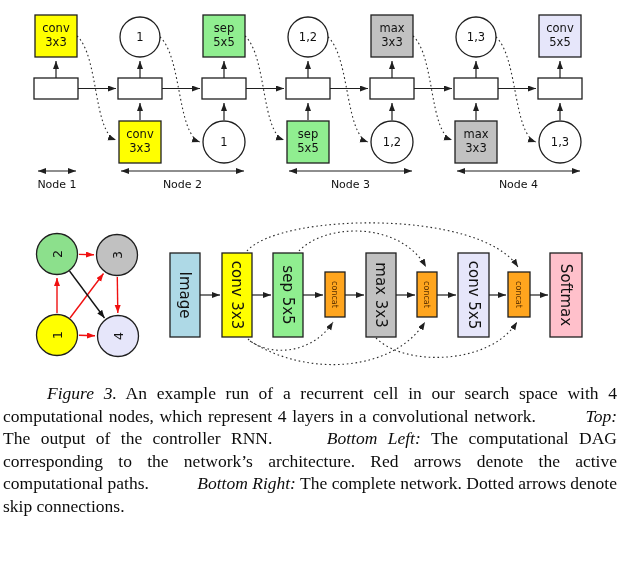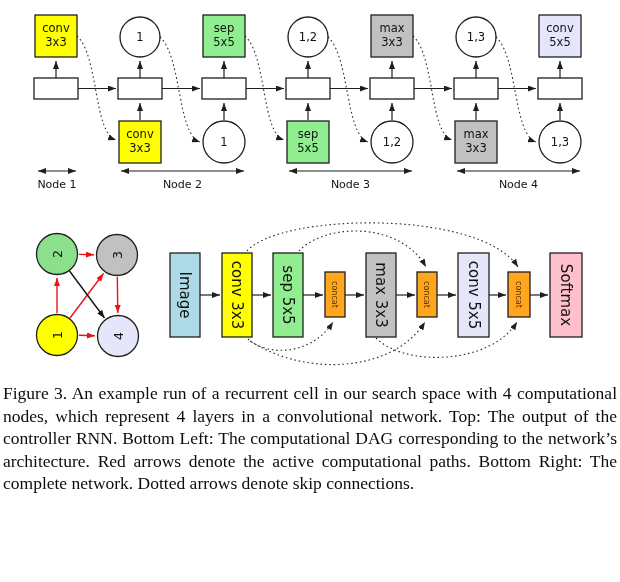--- a/index.html
+++ b/index.html
@@ -21,7 +21,7 @@
   .cap{position:absolute;left:3px;top:382px;width:614px;
        font-family:"Liberation Serif",serif;font-size:17.5px;line-height:22.5px;
        text-align:justify;color:#0c0c0c;}
-  .cap .it{}
+  .cap .it{font-style:italic;margin-left:44px;}
 </style>
 </head>
 <body>

